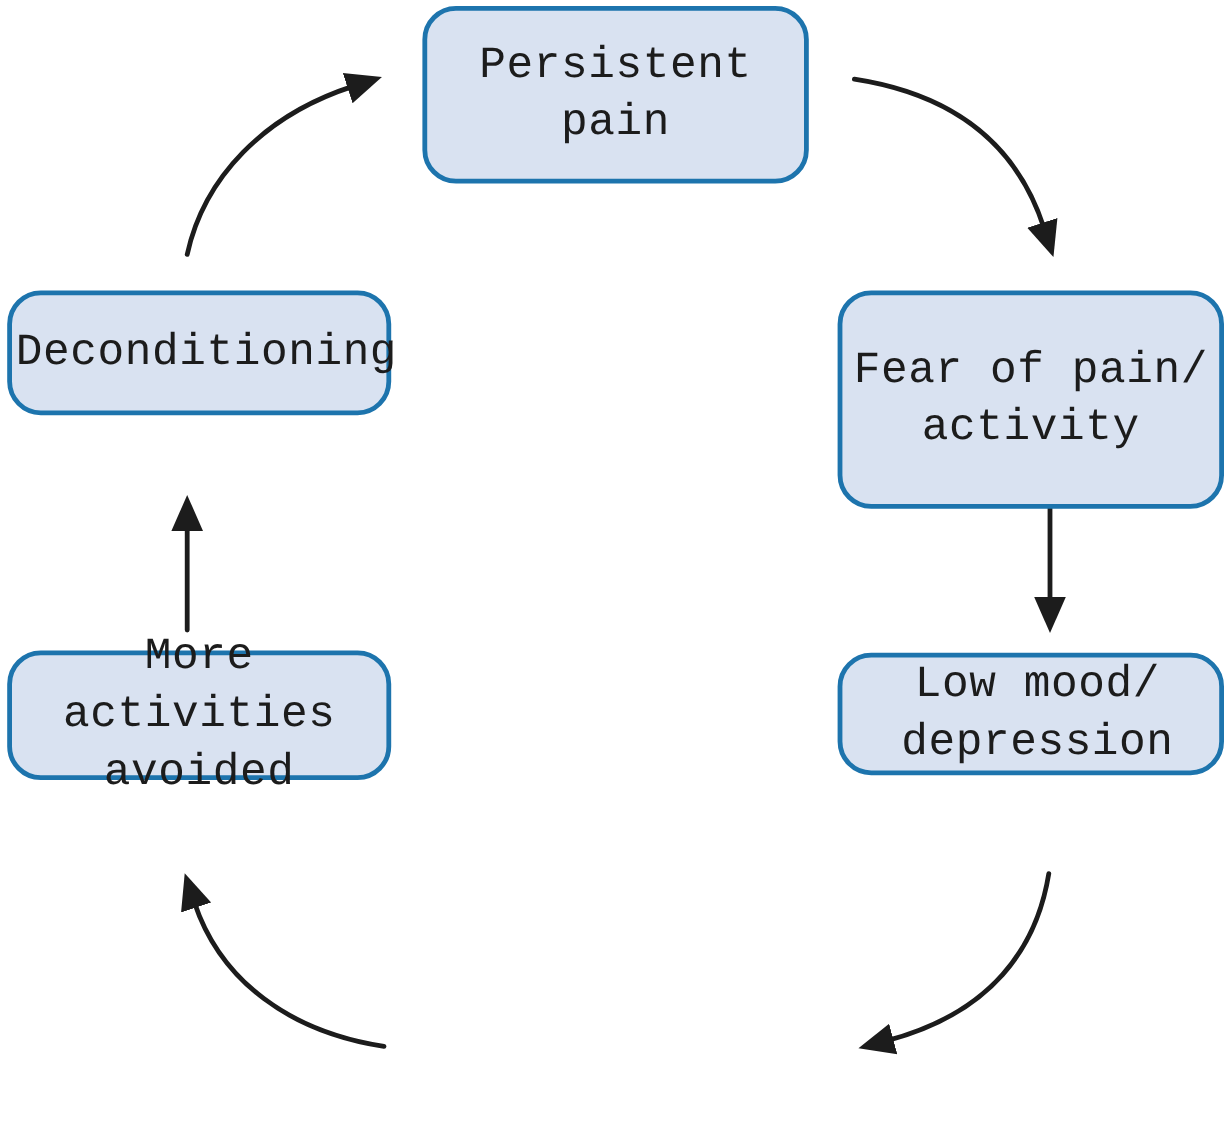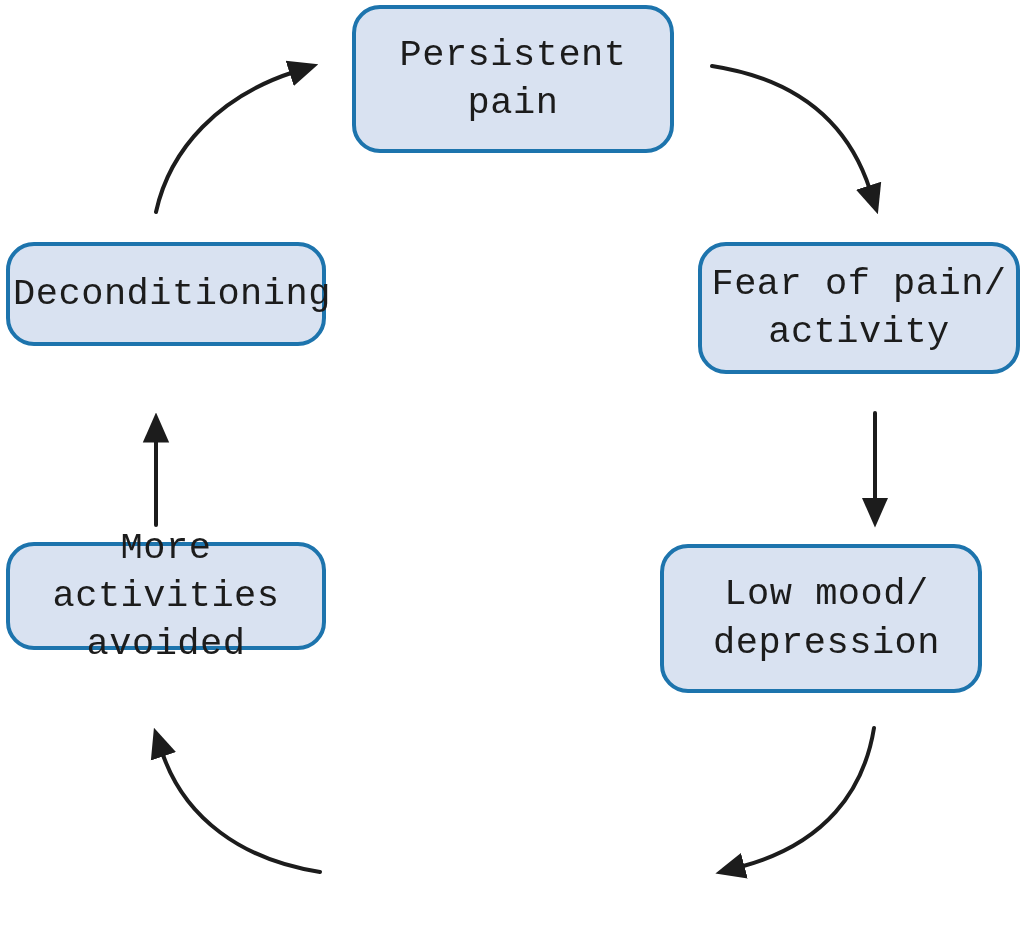--- a/index.html
+++ b/index.html
@@ -51,7 +51,7 @@
     letter-spacing: 0.5px;
   }
   .node-persistent   { left: 352px; top: 5px;   width: 322px; height: 148px; }
-  .node-fear         { left: 698px; top: 242px; width: 322px; height: 132px; }
+  .node-fear         { left: 698px; top: 242px; width: 322px; height: 182px; }
   .node-lowmood      { left: 660px; top: 544px; width: 322px; height: 149px; padding-left: 11px; }
   .node-further      { left: 352px; top: 782px; width: 320px; height: 146px; }
   .node-more         { left: 6px;   top: 542px; width: 320px; height: 108px; }

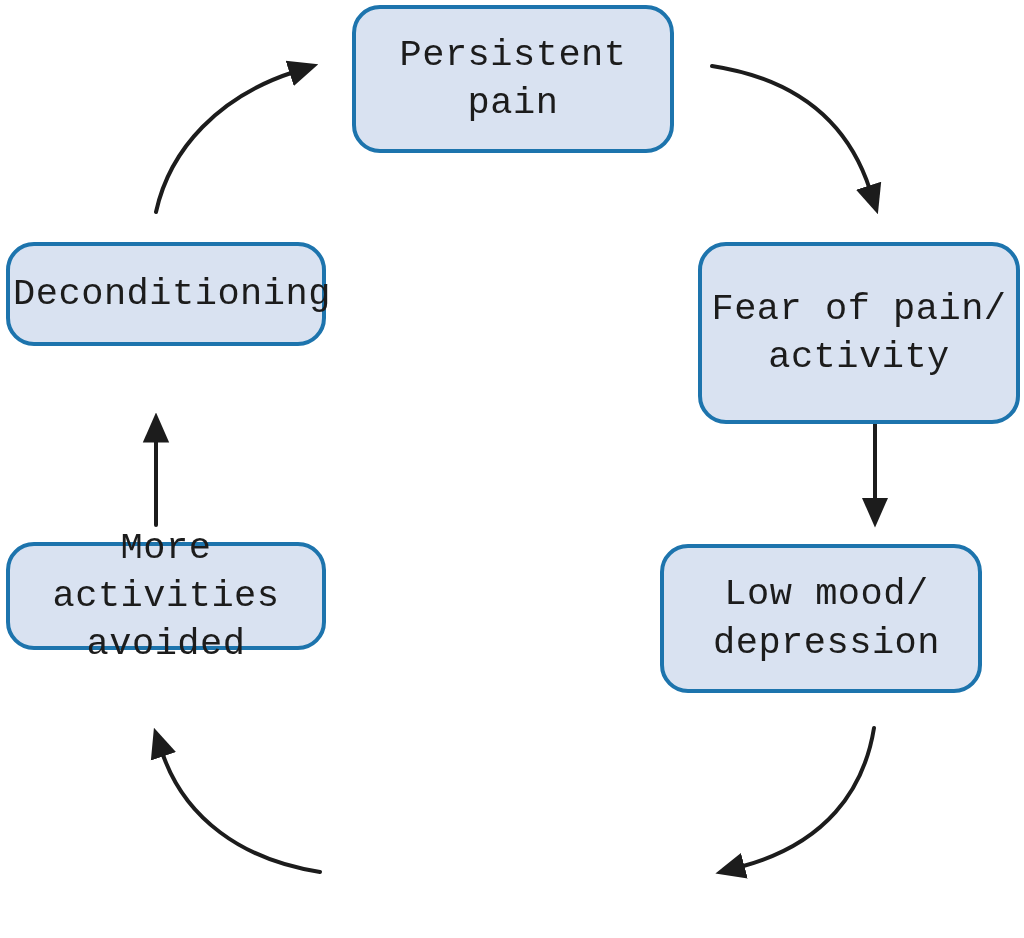--- a/index.html
+++ b/index.html
@@ -52,7 +52,7 @@
   }
   .node-persistent   { left: 352px; top: 5px;   width: 322px; height: 148px; }
   .node-fear         { left: 698px; top: 242px; width: 322px; height: 182px; }
-  .node-lowmood      { left: 660px; top: 544px; width: 322px; height: 149px; padding-left: 11px; }
+  .node-lowmood      { left: 698px; top: 544px; width: 322px; height: 102px; padding-left: 11px; }
   .node-further      { left: 352px; top: 782px; width: 320px; height: 146px; }
   .node-more         { left: 6px;   top: 542px; width: 320px; height: 108px; }
   .node-decond       { left: 6px;   top: 242px; width: 320px; height: 104px; padding-left: 12px; }

